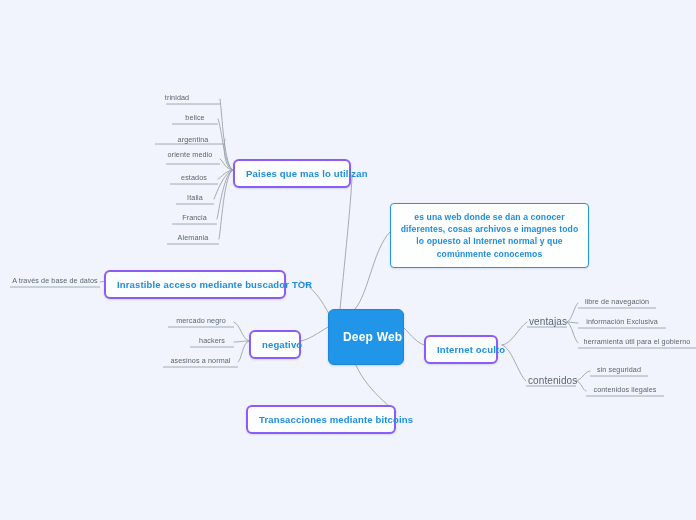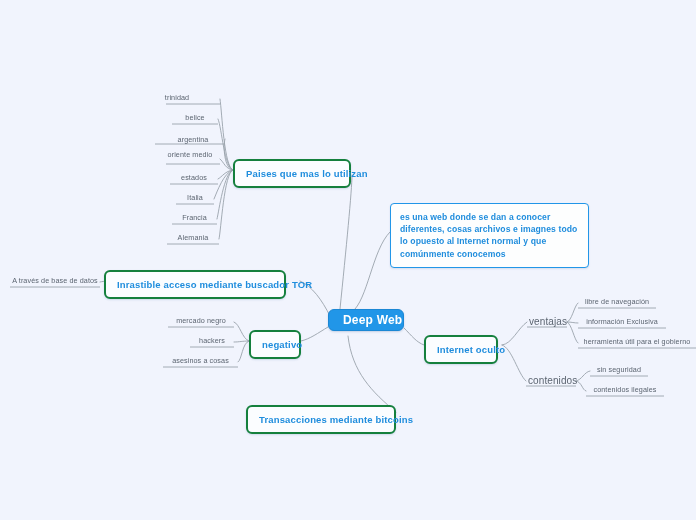--- a/index.html
+++ b/index.html
@@ -48,7 +48,7 @@
   
   .node-main {
     background: #fbfdff;
-    border: 2px solid #15803d;
+    border: 2px solid #8b5cf6;
     border-radius: 6px;
     color: #1f8ddd;
     font-weight: bold;

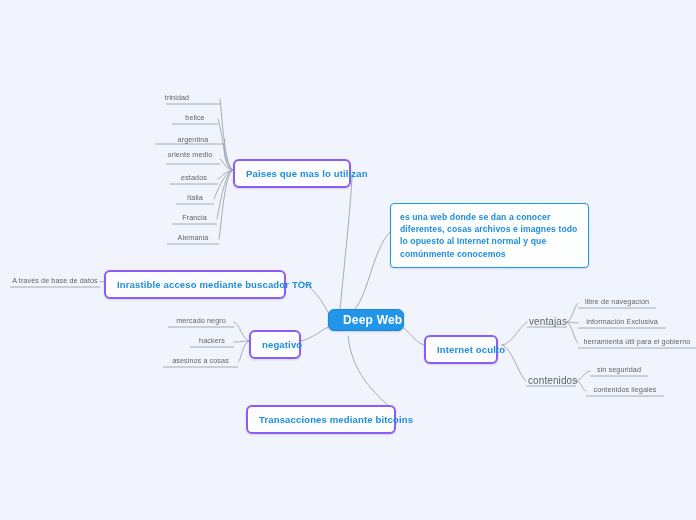--- a/index.html
+++ b/index.html
@@ -69,7 +69,7 @@
     line-height: 1.42;
     letter-spacing: 0.1px;
     padding: 7px 9px;
-    text-align: left;
+    text-align: center;
     white-space: normal;
     box-shadow: 0 1px 2px rgba(40,80,140,0.14);
   }

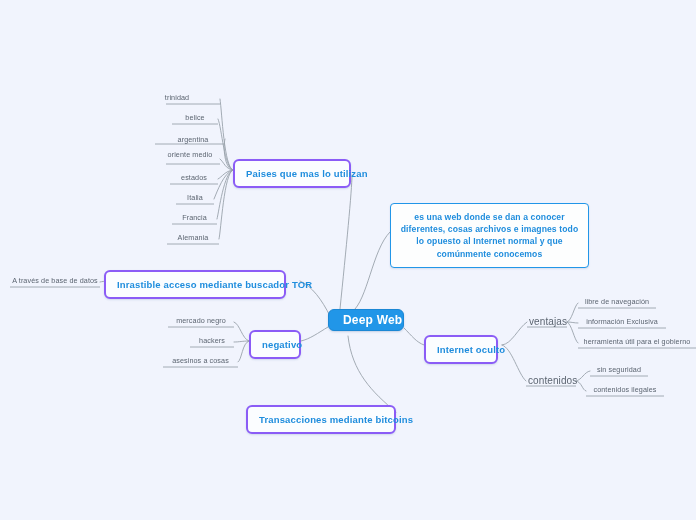--- a/index.html
+++ b/index.html
@@ -41,7 +41,7 @@
     font-weight: bold;
     font-size: 12px;
     letter-spacing: 0.2px;
-    padding: 3px 14px;
+    padding: 20px 14px;
     text-align: center;
     box-shadow: 0 1px 2px rgba(40,80,140,0.22);
   }

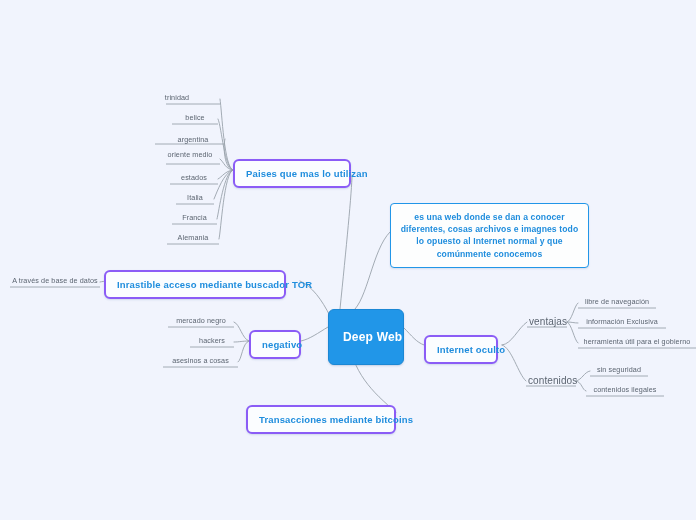--- a/index.html
+++ b/index.html
@@ -158,7 +158,7 @@
     <div class="node node-main" style="left: 249px; top: 330px; width: 52px;">negativo</div>
     <div class="node node-leaf" style="left: 168px; top: 316px; width: 66px;">mercado negro</div>
     <div class="node node-leaf" style="left: 190px; top: 336px; width: 44px;">hackers</div>
-    <div class="node node-leaf" style="left: 163px; top: 356px; width: 75px;">asesinos a cosas</div>
+    <div class="node node-leaf" style="left: 163px; top: 356px; width: 75px;">asesinos a normal</div>
     <div class="node node-main" style="left: 424px; top: 335px; width: 74px;">Internet oculto</div>
     <div class="node node-mid" style="left: 527px; top: 316px; width: 40px;">ventajas</div>
     <div class="node node-leaf" style="left: 578px; top: 297px; width: 78px;">libre de navegación</div>

